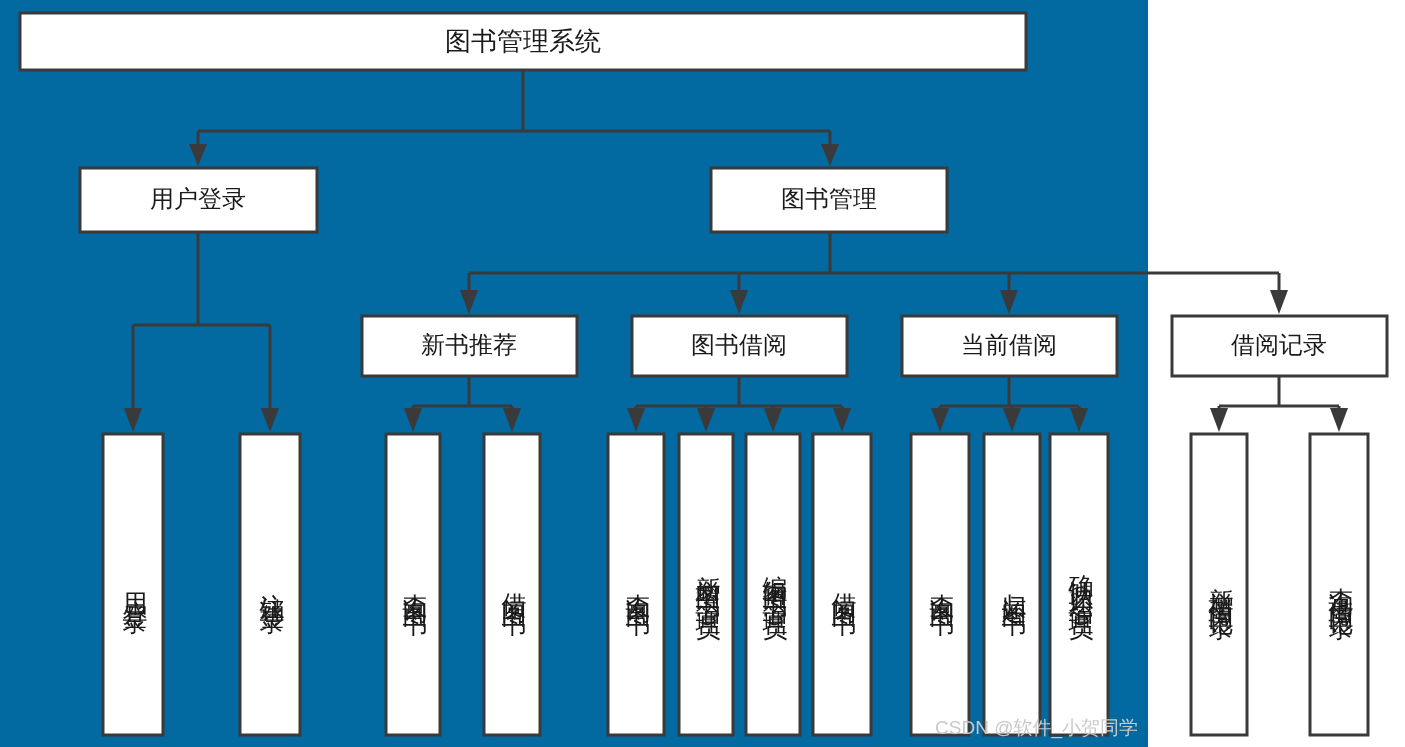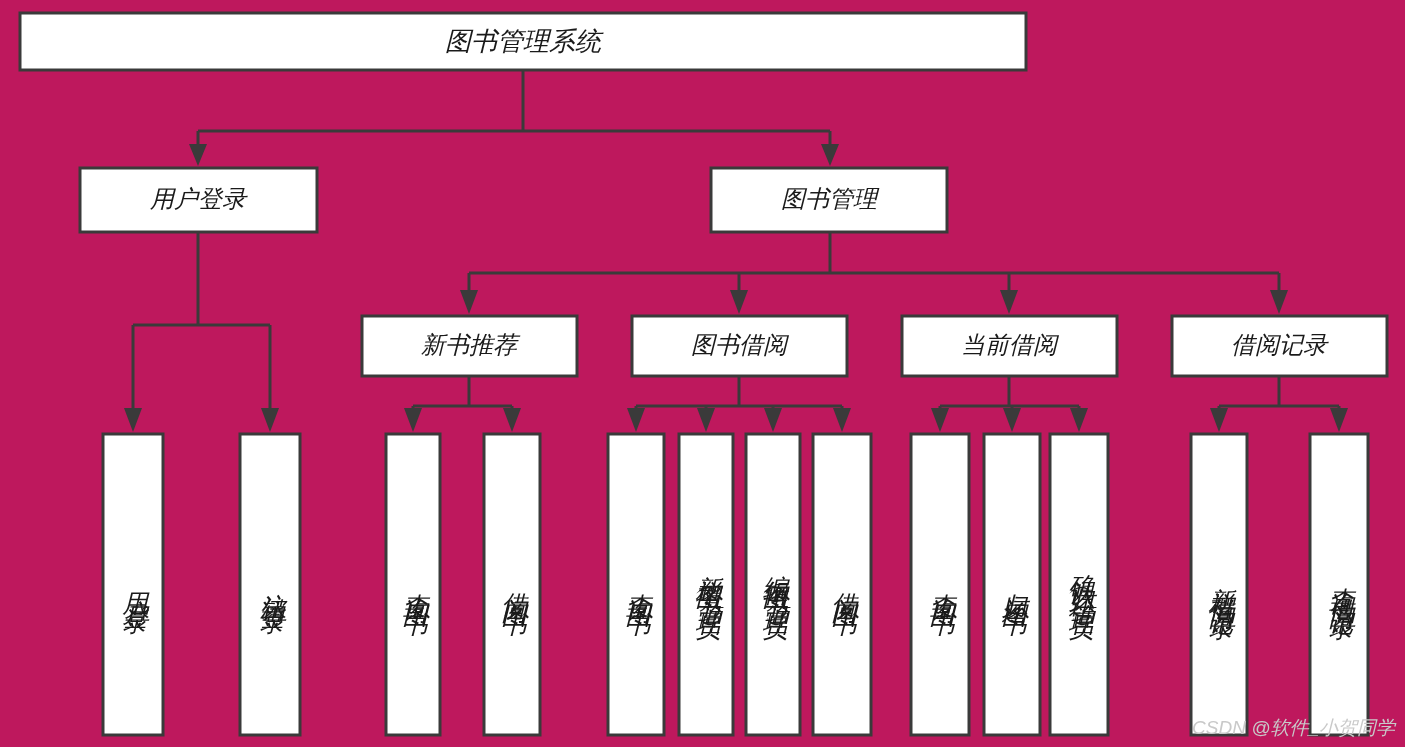--- a/index.html
+++ b/index.html
@@ -15,10 +15,9 @@
   }
   #diagram-root {
     position: relative;
-    width: 1405px;
+    width: 1148px;
     height: 747px;
-    background: #be185d;
-    font-style: italic;
+    background: #0369a1;
   }
   svg.canvas {
     position: absolute;

